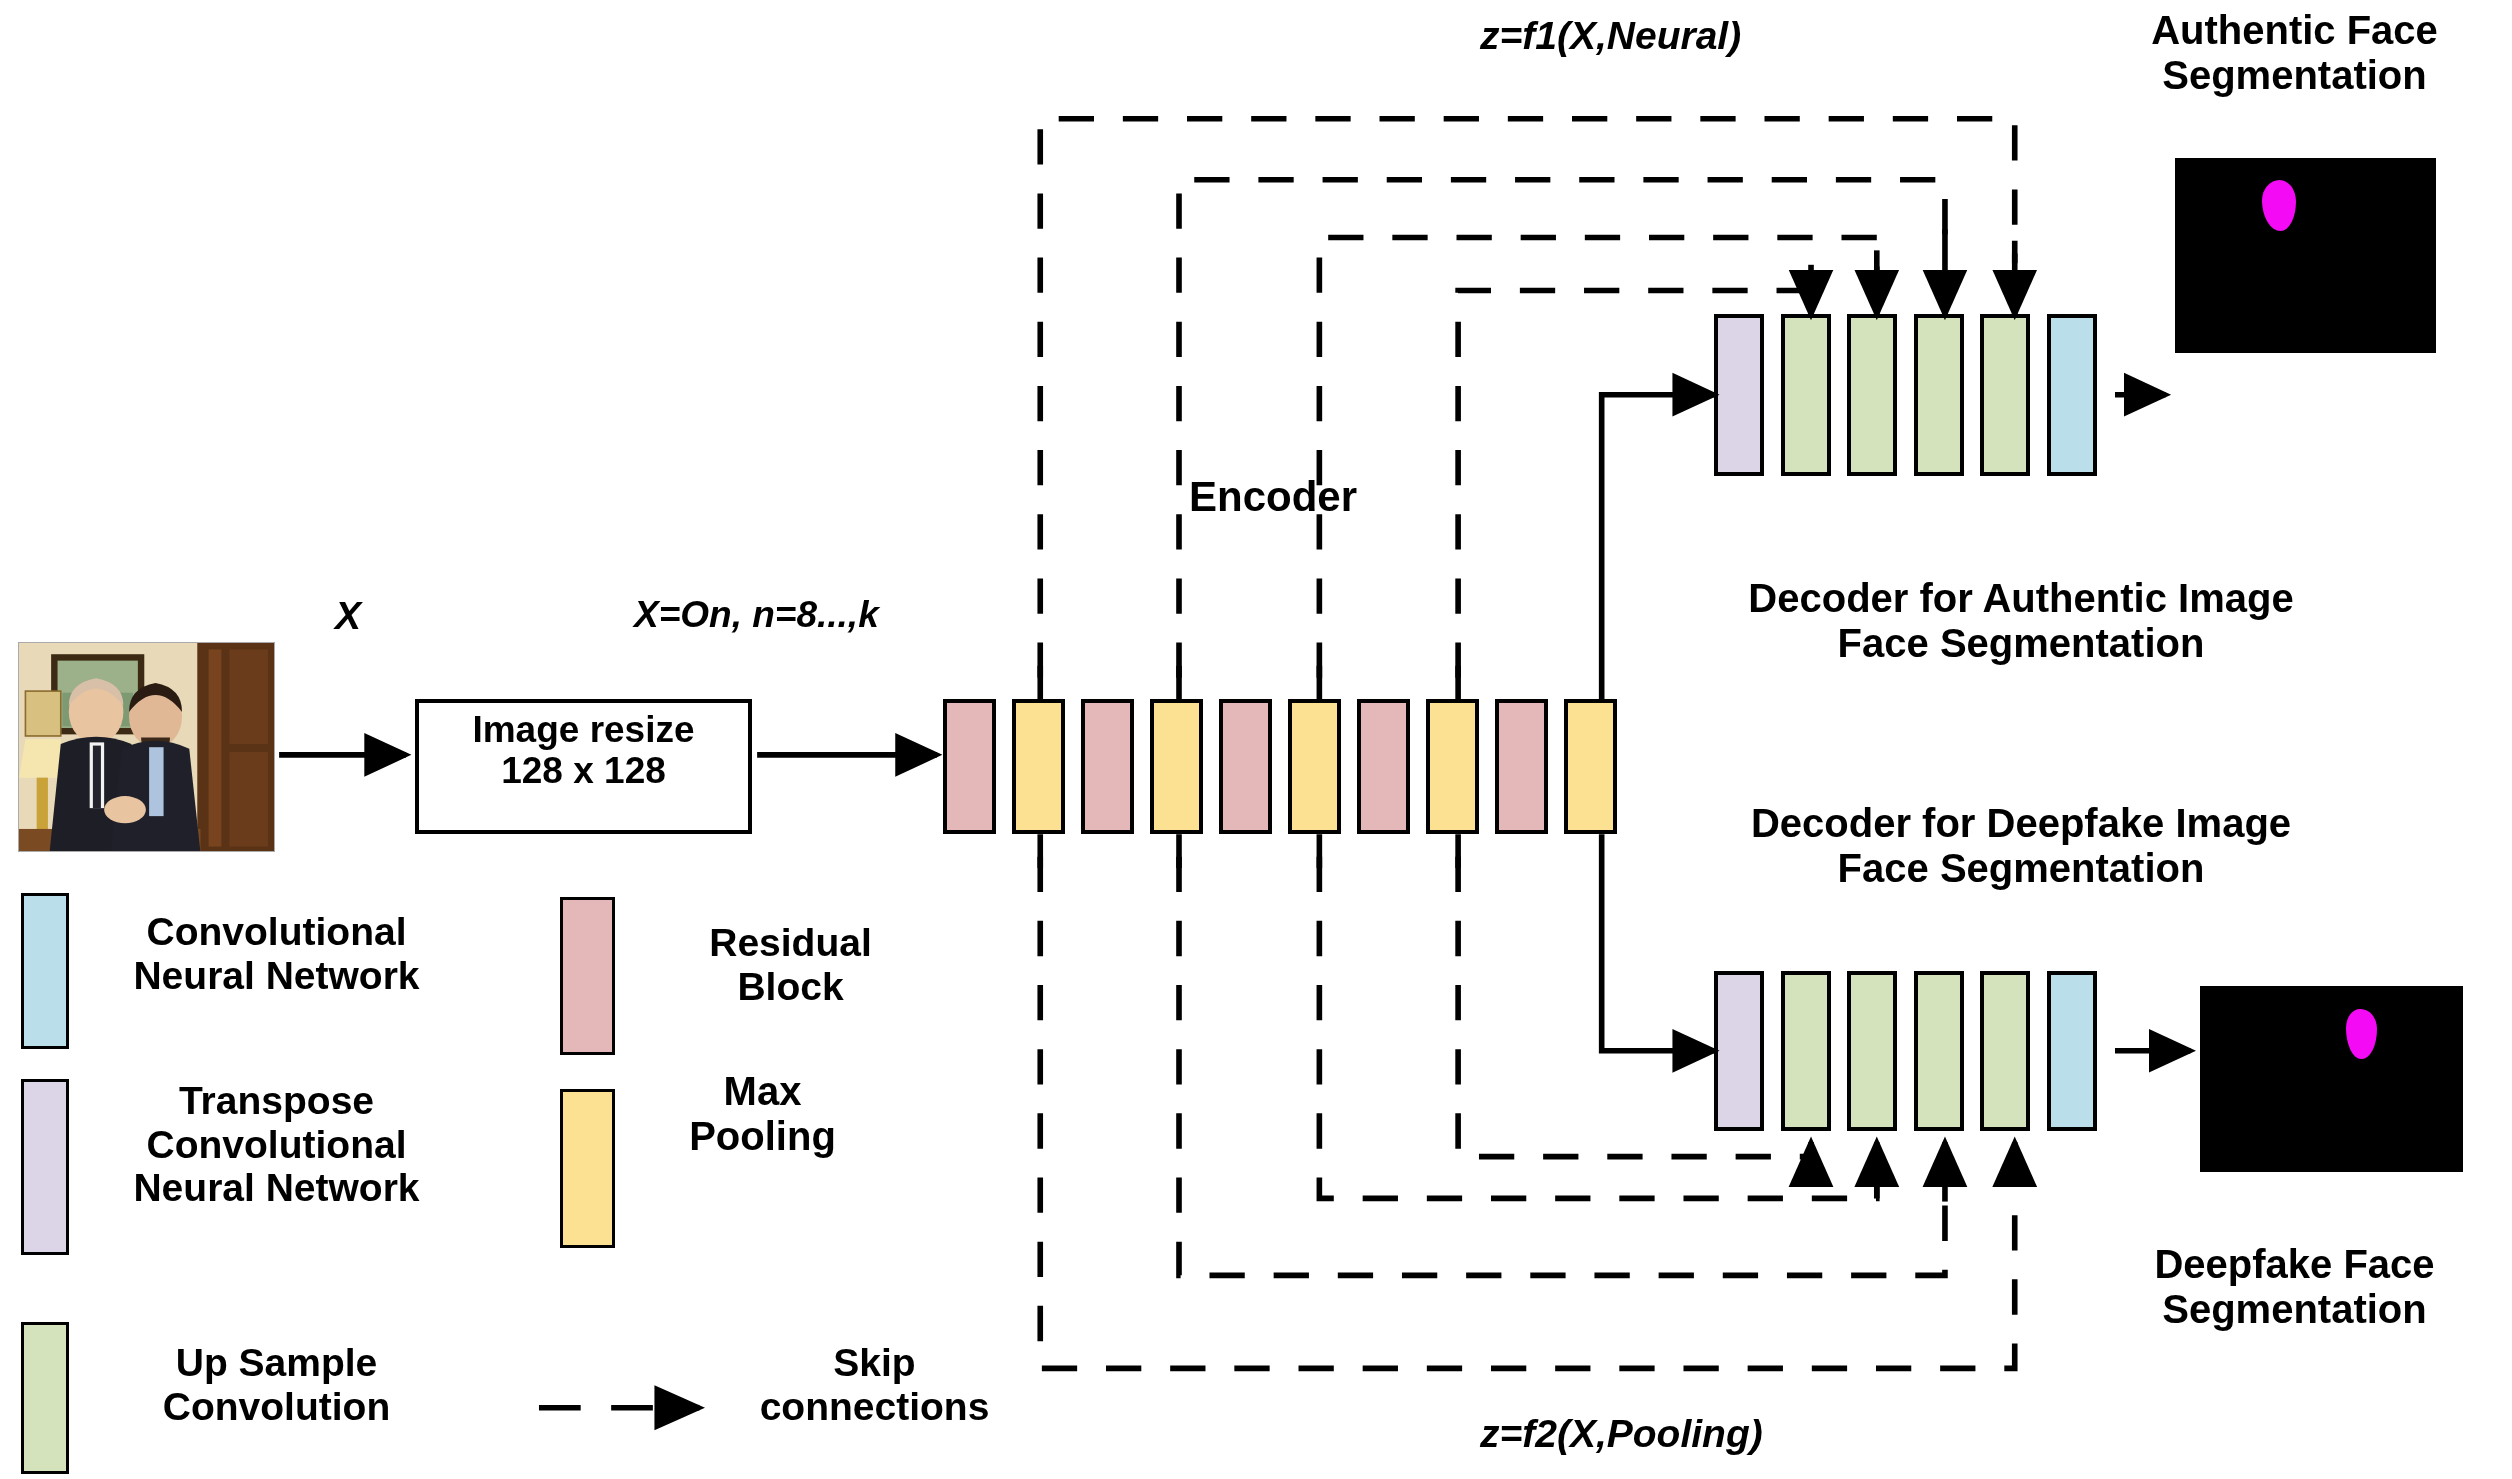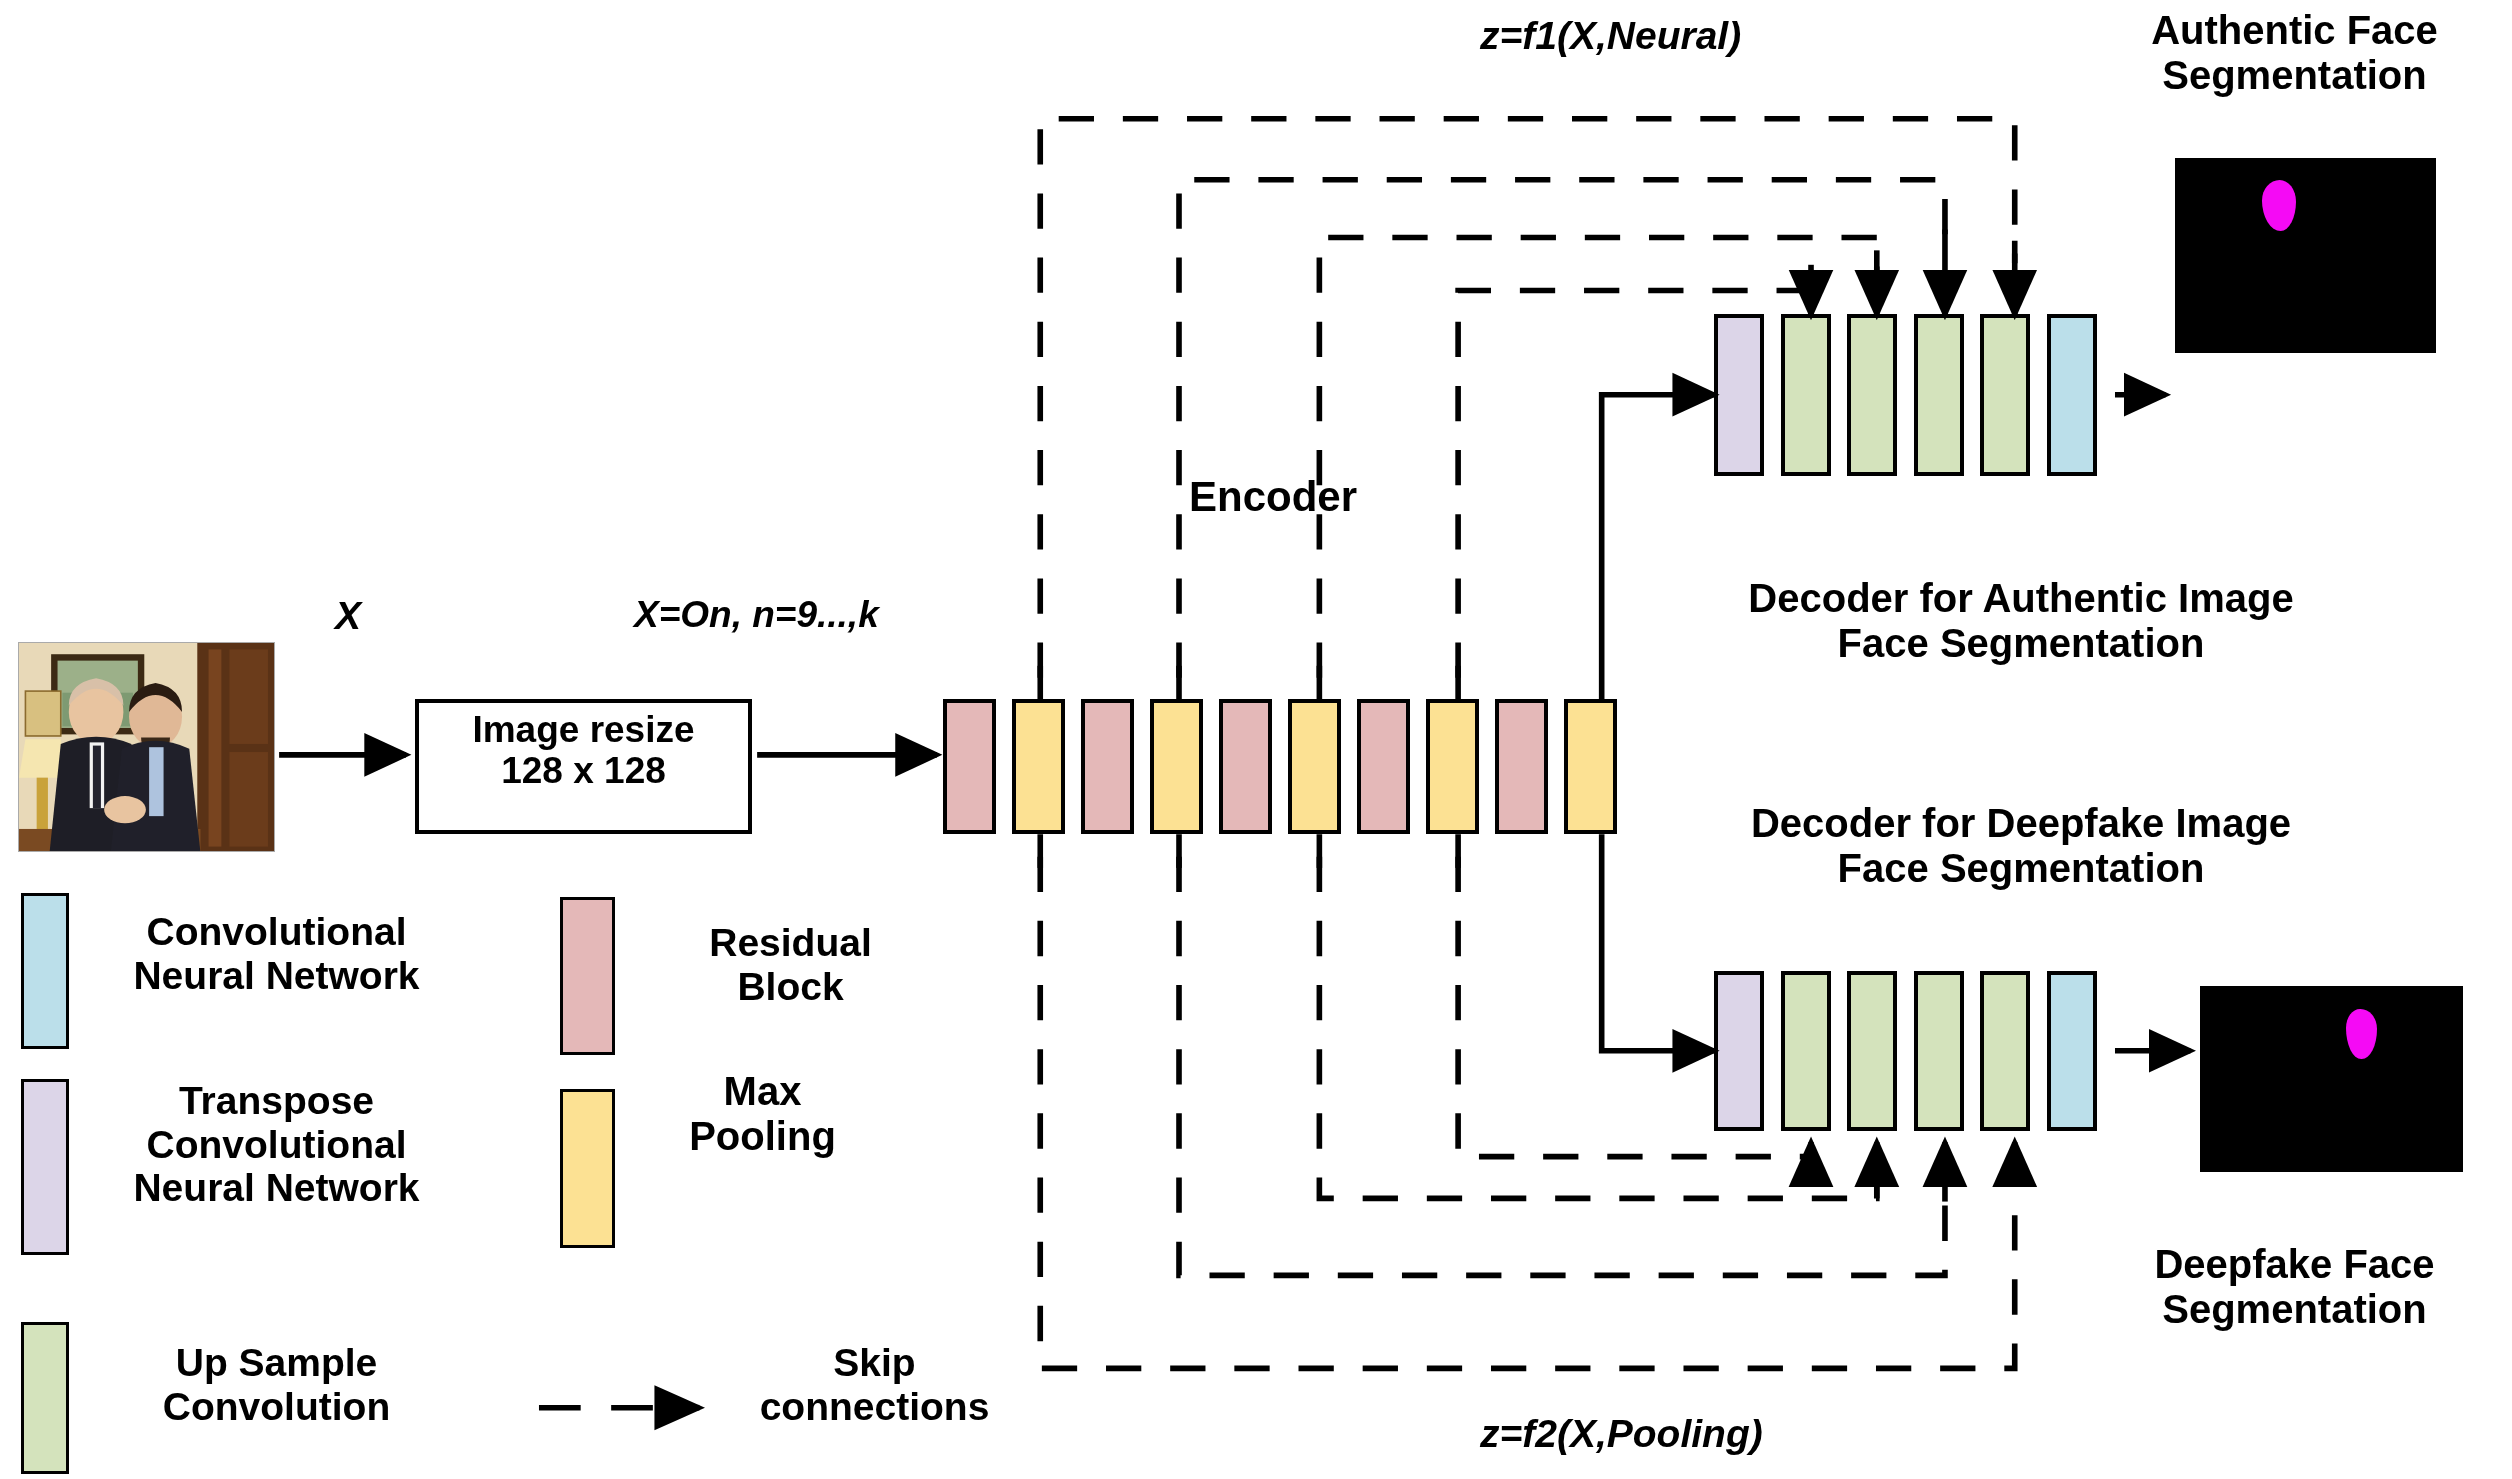--- a/index.html
+++ b/index.html
@@ -54,7 +54,7 @@
 
   <div class="txt ital" style="left:335px;top:594px;font-size:39px;">X</div>
 
-  <div class="txt ital" style="left:634px;top:594px;font-size:37px;">X=On, n=9...,k</div>
+  <div class="txt ital" style="left:634px;top:594px;font-size:37px;">X=On, n=8...,k</div>
 
   <div class="txt" style="left:1189px;top:473px;font-size:42px;">Encoder</div>
 

